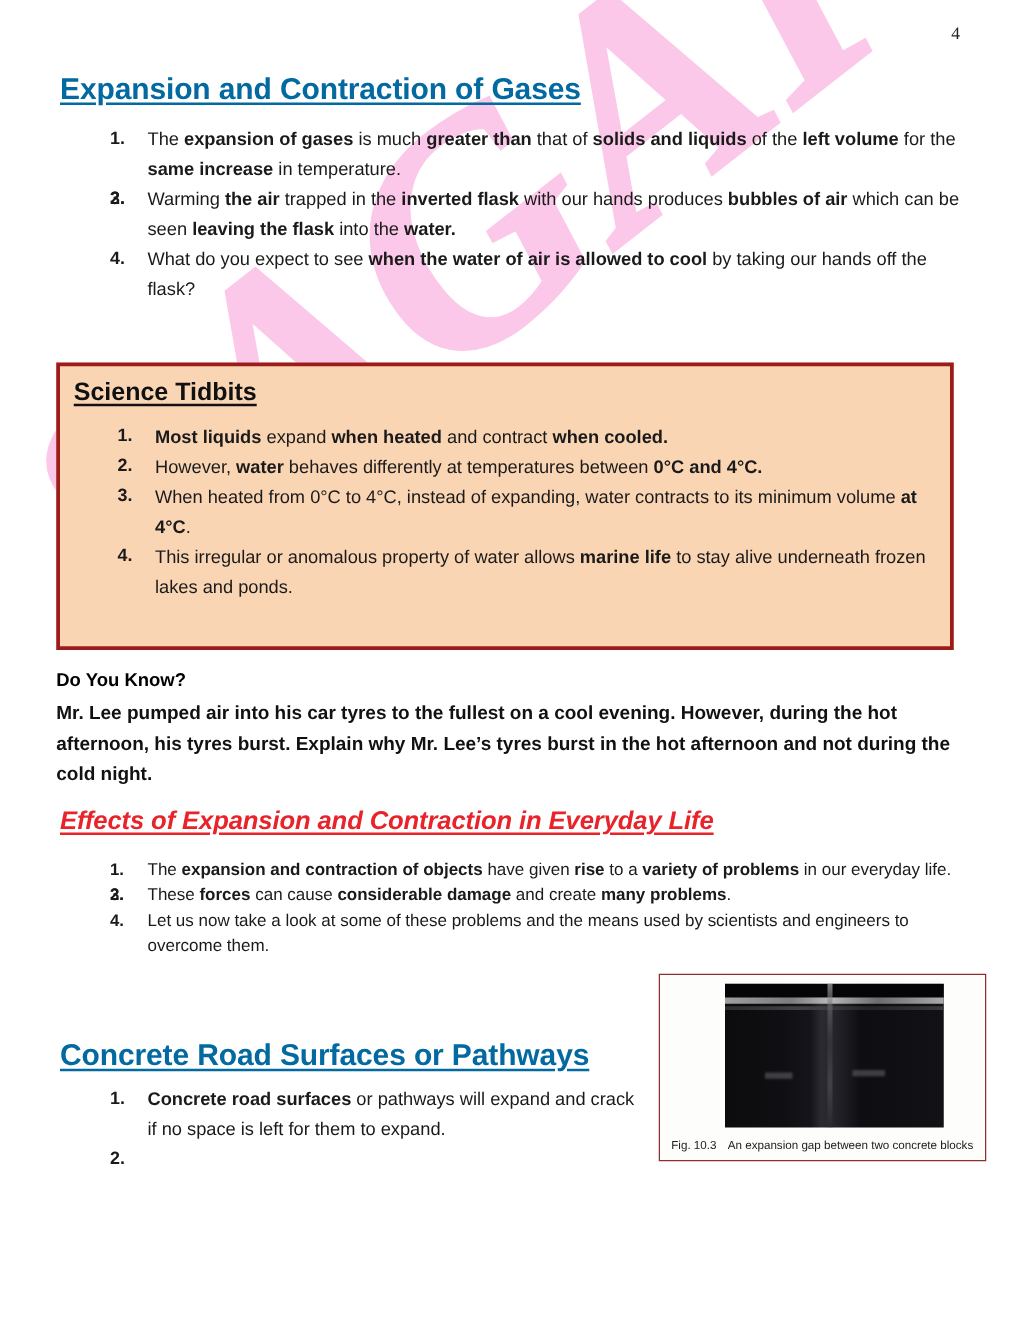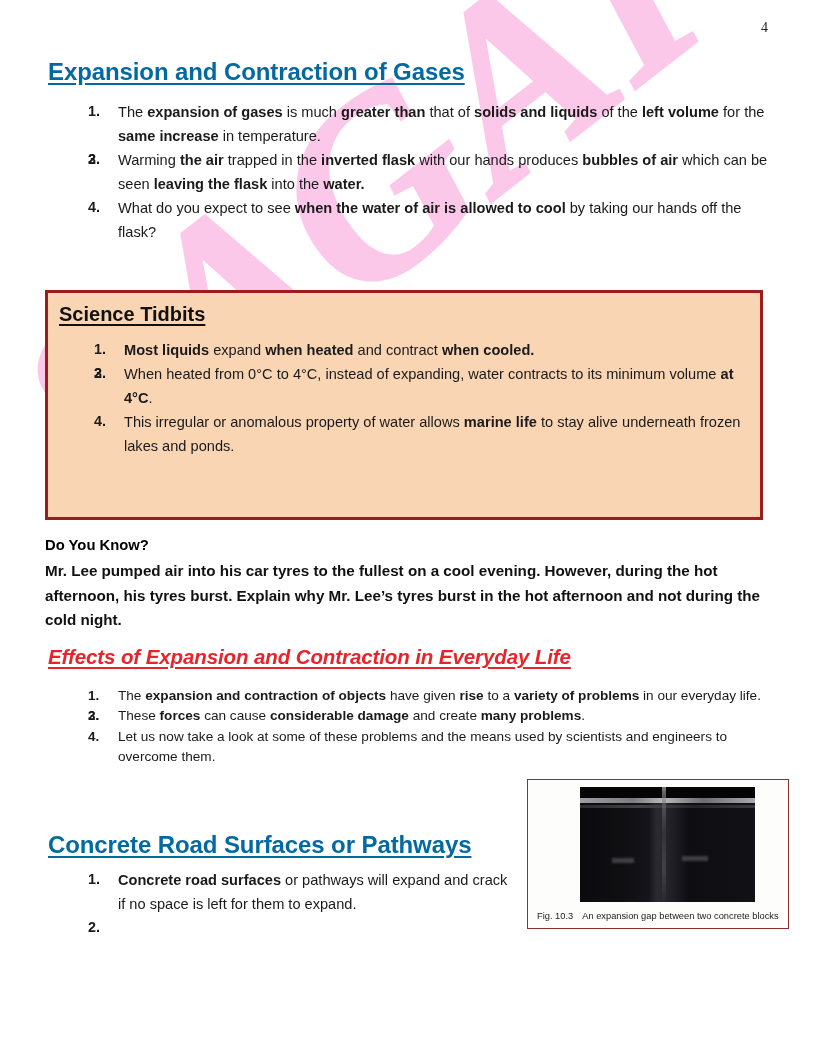--- a/index.html
+++ b/index.html
@@ -293,6 +293,7 @@
         </li>
         <li>
           <span class="num">2.</span>
+          <span>However, <b>water</b> behaves differently at temperatures between <b>0°C and 4°C.</b></span>
         </li>
         <li>
           <span class="num">3.</span>

